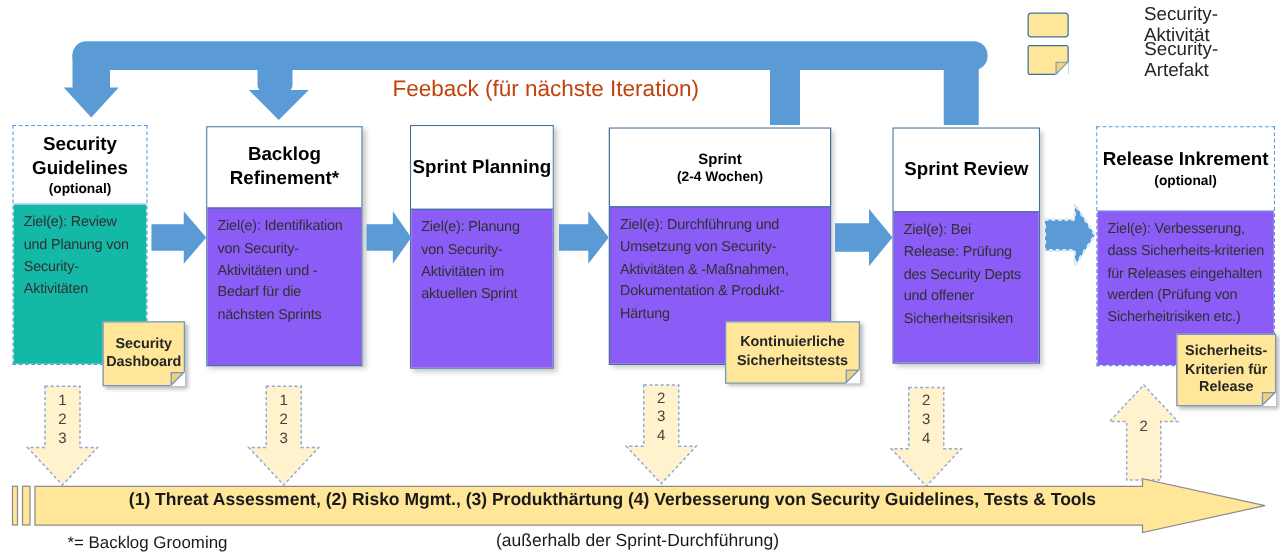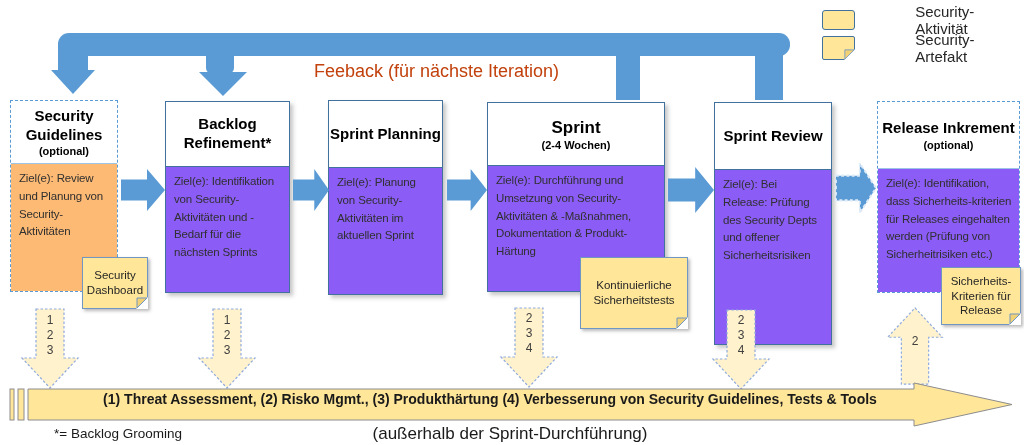--- a/index.html
+++ b/index.html
@@ -105,7 +105,7 @@
 
   <div class="box solid" style="left:487px;top:102px;width:178px;height:190px;">
     <div class="box-head" style="height:62px;">
-      <div class="box-title" style="font-size:17px;">Sprint</div>
+      <div class="box-title" style="font-size:12px;">Sprint</div>
       <div class="box-sub">(2-4 Wochen)</div>
     </div>
     <div class="box-body body-blue">Ziel(e): Durchführung und Umsetzung von Security-Aktivitäten &amp; -Maßnahmen, Dokumentation &amp; Produkt-Härtung</div>

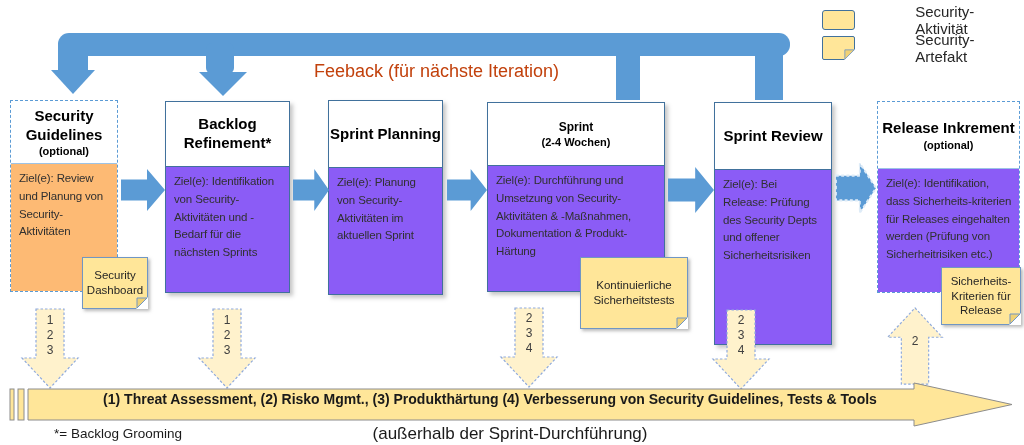--- a/index.html
+++ b/index.html
@@ -111,7 +111,7 @@
     <div class="box-body body-blue">Ziel(e): Durchführung und Umsetzung von Security-Aktivitäten &amp; -Maßnahmen, Dokumentation &amp; Produkt-Härtung</div>
   </div>
 
-  <div class="box solid" style="left:714px;top:102px;width:118px;height:243px;">
+  <div class="box solid" style="left:714px;top:102px;width:118px;height:189px;">
     <div class="box-head" style="height:66px;">
       <div class="box-title">Sprint Review</div>
     </div>

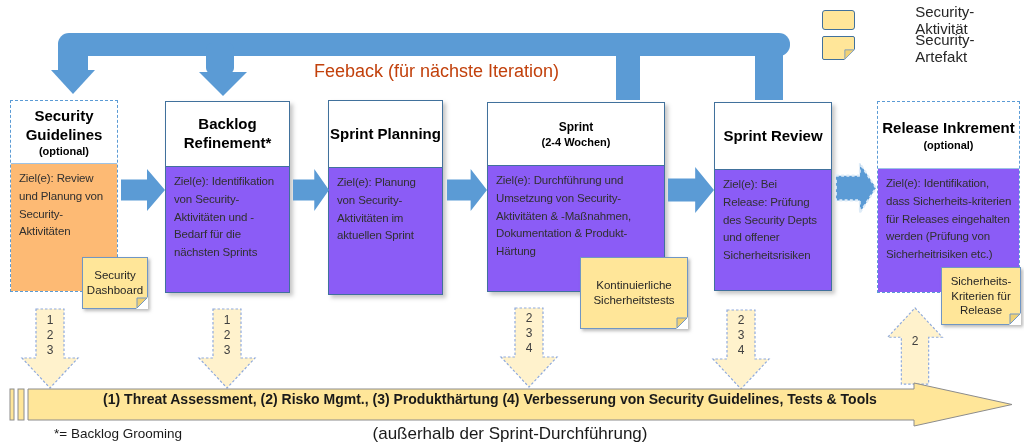--- a/index.html
+++ b/index.html
@@ -26,7 +26,7 @@
   .box-body{flex:1 1 auto;padding:6px 7px 4px 8px;font-size:11.5px;letter-spacing:-0.15px;line-height:1.55;color:#303030;box-sizing:border-box;}
   .body-blue{background:#8b5cf6;border-top:1.6px solid #41719C;}
   .box.dashed .body-blue{border-top:1.5px solid #9DC3E6;}
-  .body-yellow{background:#fdba74;border-top:1.5px solid #9DC3E6;}
+  .body-yellow{background:#14b8a6;border-top:1.5px solid #9DC3E6;}
   
   .blockarrow{position:absolute;}
   

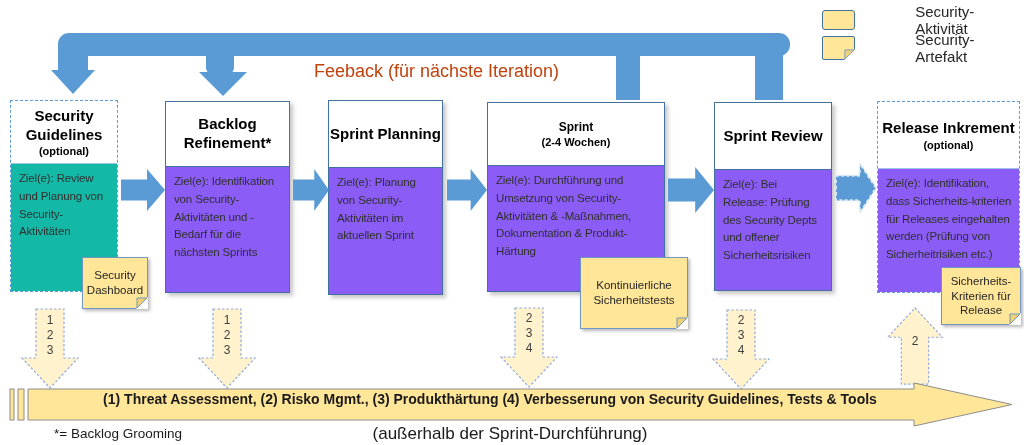--- a/index.html
+++ b/index.html
@@ -123,7 +123,7 @@
       <div class="box-title">Release Inkrement</div>
       <div class="box-sub">(optional)</div>
     </div>
-    <div class="box-body body-blue">Ziel(e): Identifikation, dass Sicherheits-kriterien für Releases eingehalten werden (Prüfung von Sicherheitrisiken etc.)</div>
+    <div class="box-body body-blue">Ziel(e): Verbesserung, dass Sicherheits-kriterien für Releases eingehalten werden (Prüfung von Sicherheitrisiken etc.)</div>
   </div>
 
   <svg class="blockarrow" style="left:121px;top:167px;" width="44" height="46" viewBox="0 0 44 48" preserveAspectRatio="none">

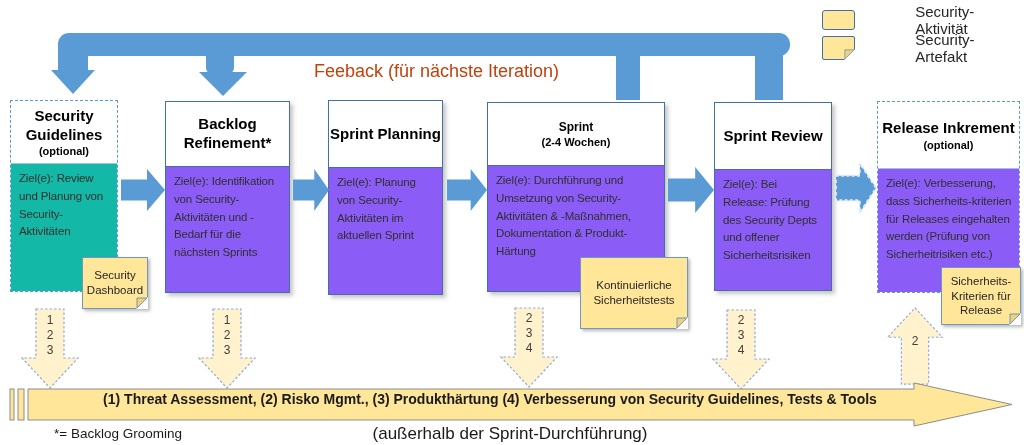--- a/index.html
+++ b/index.html
@@ -32,7 +32,7 @@
   
   .note{position:absolute;background:#FFE699;border:1.4px solid #7096C4;box-shadow:2px 2px 3px rgba(120,120,120,.5);
         display:flex;align-items:center;justify-content:center;text-align:center;
-        font-size:11.5px;line-height:1.3;color:#262626;box-sizing:border-box;z-index:5;padding:2px 3px;}
+        font-size:11.5px;line-height:1.3;color:#262626;box-sizing:border-box;z-index:5;padding:2px 3px;font-weight:bold;}
   .fold{position:absolute;right:-1px;bottom:-1px;}
   
   .numarrow{position:absolute;}

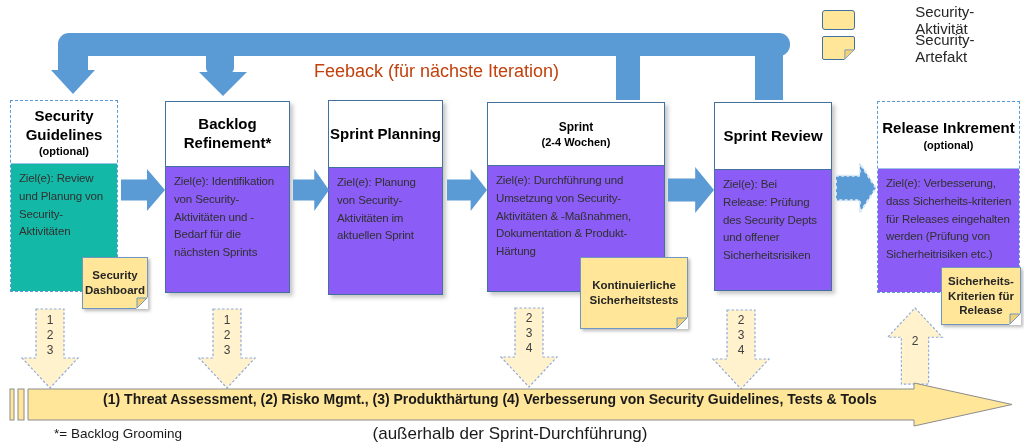--- a/index.html
+++ b/index.html
@@ -149,7 +149,7 @@
       <polygon points="2,12 12,2 2,2" fill="#F0D175" stroke="#7096C4" stroke-width="1"></polygon>
     </svg>
   </div>
-  <div class="note" style="left:580px;top:257px;width:108px;height:72px;">
+  <div class="note" style="left:580px;top:257px;width:108px;height:50px;">
     <span>Kontinuierliche Sicherheitstests</span>
     <svg class="fold" width="13" height="13" viewBox="0 0 13 13">
       <polygon points="13,13 13,1 1,13" fill="#ffffff"></polygon>

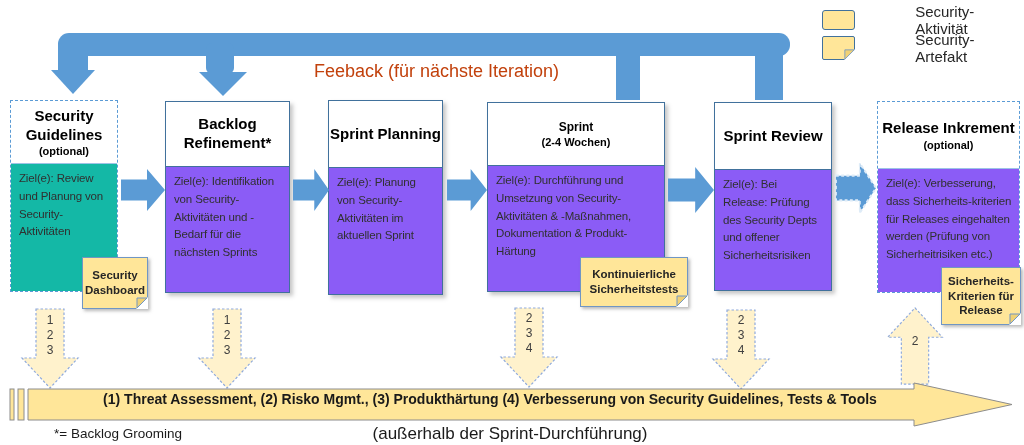--- a/index.html
+++ b/index.html
@@ -47,7 +47,7 @@
                font-size:14px;font-weight:bold;color:#1a1a1a;white-space:nowrap;margin-left:20px;}
   
   .foot-left{position:absolute;left:30px;top:426px;font-size:13.5px;color:#1a1a1a;margin-left:24px;}
-  .foot-center{position:absolute;left:355px;top:424px;width:310px;text-align:center;font-size:17px;color:#1a1a1a;}
+  .foot-center{position:absolute;left:355px;top:424px;width:310px;text-align:center;font-size:14px;color:#1a1a1a;}
 </style>
 </head>
 <body>

